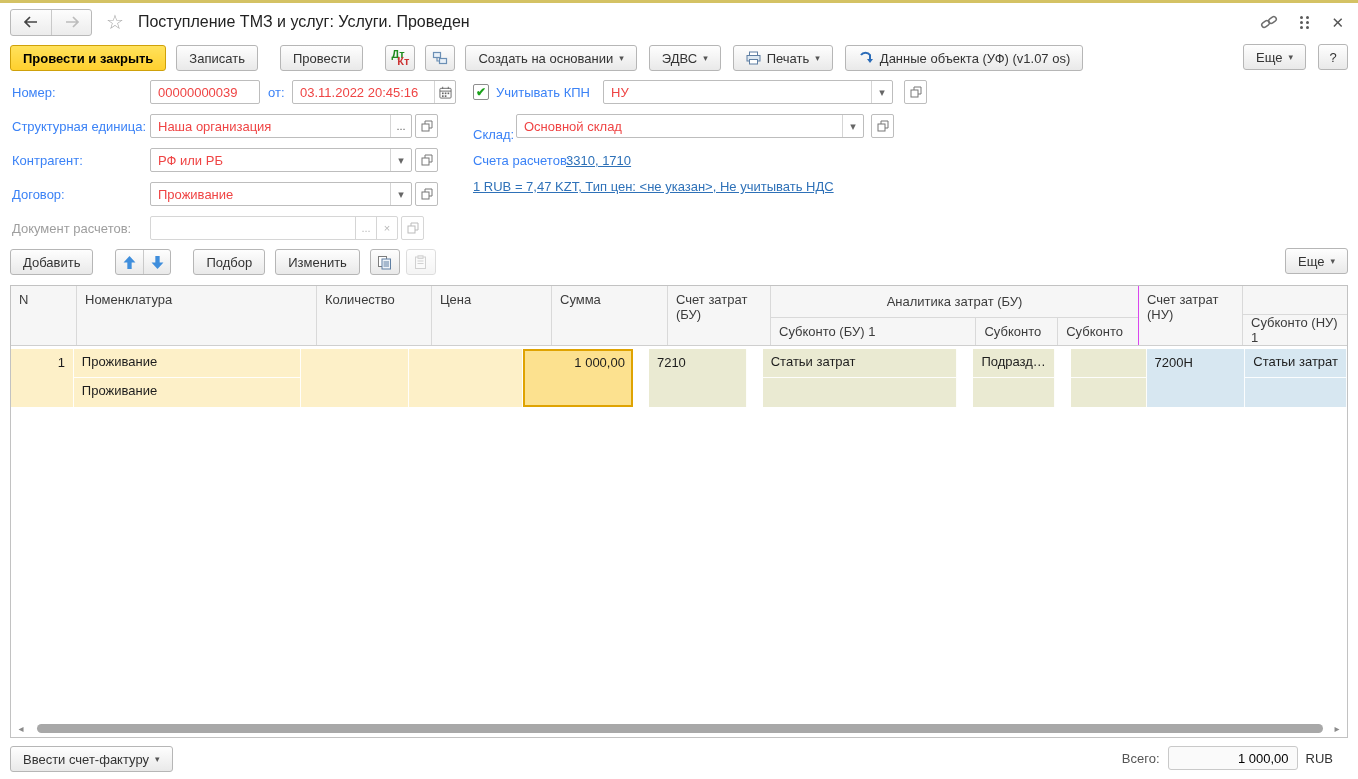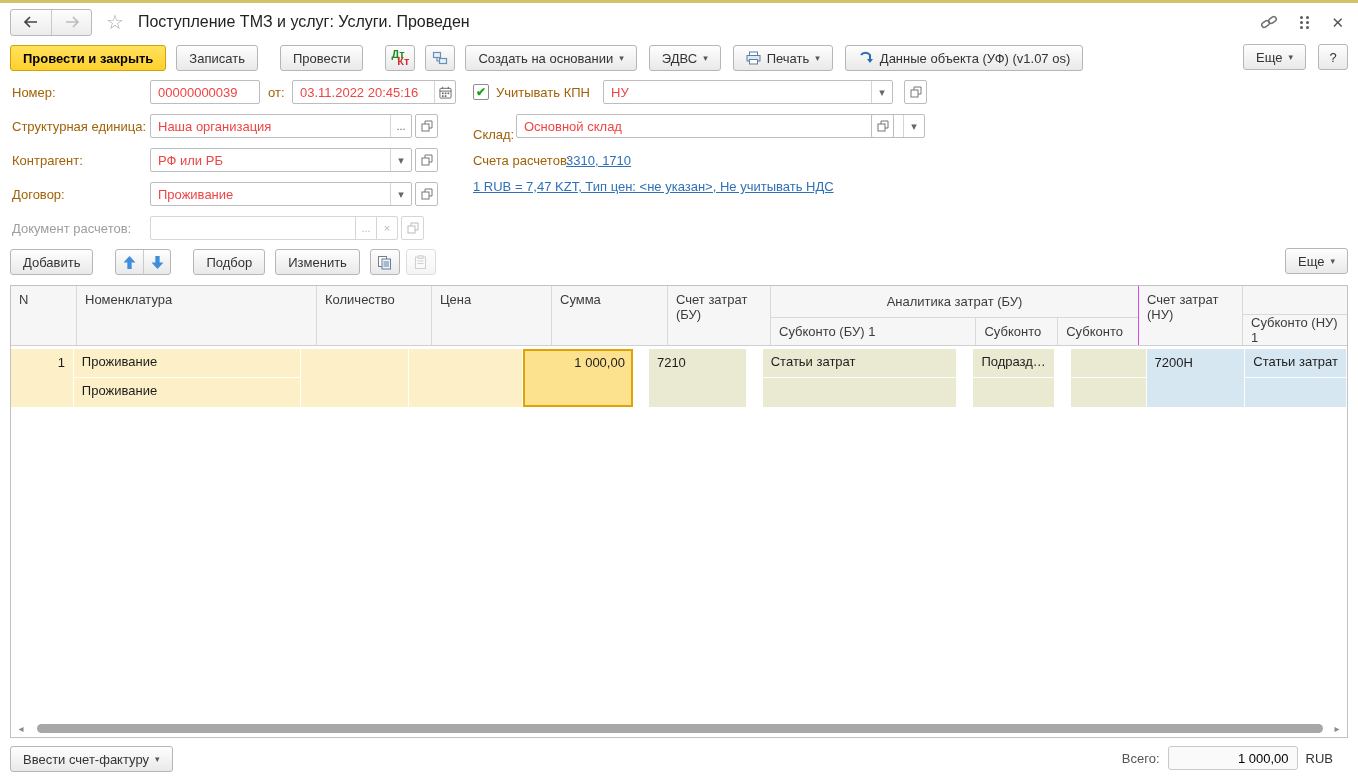--- a/index.html
+++ b/index.html
@@ -43,7 +43,7 @@
 
   
   .form { position:absolute; top:78px; left:0; width:100%; height:168px; }
-  .flabel { position:absolute; height:24px; display:flex; align-items:center; color:#a16207; }
+  .flabel { position:absolute; height:24px; display:flex; align-items:center; color:#3b82f6; }
   .flabel.dim { color:#9e9e9e; }
   .fld { position:absolute; height:24px; display:flex; align-items:stretch; background:#fff;
          border:1px solid #bdbdbd; border-radius:2px; }

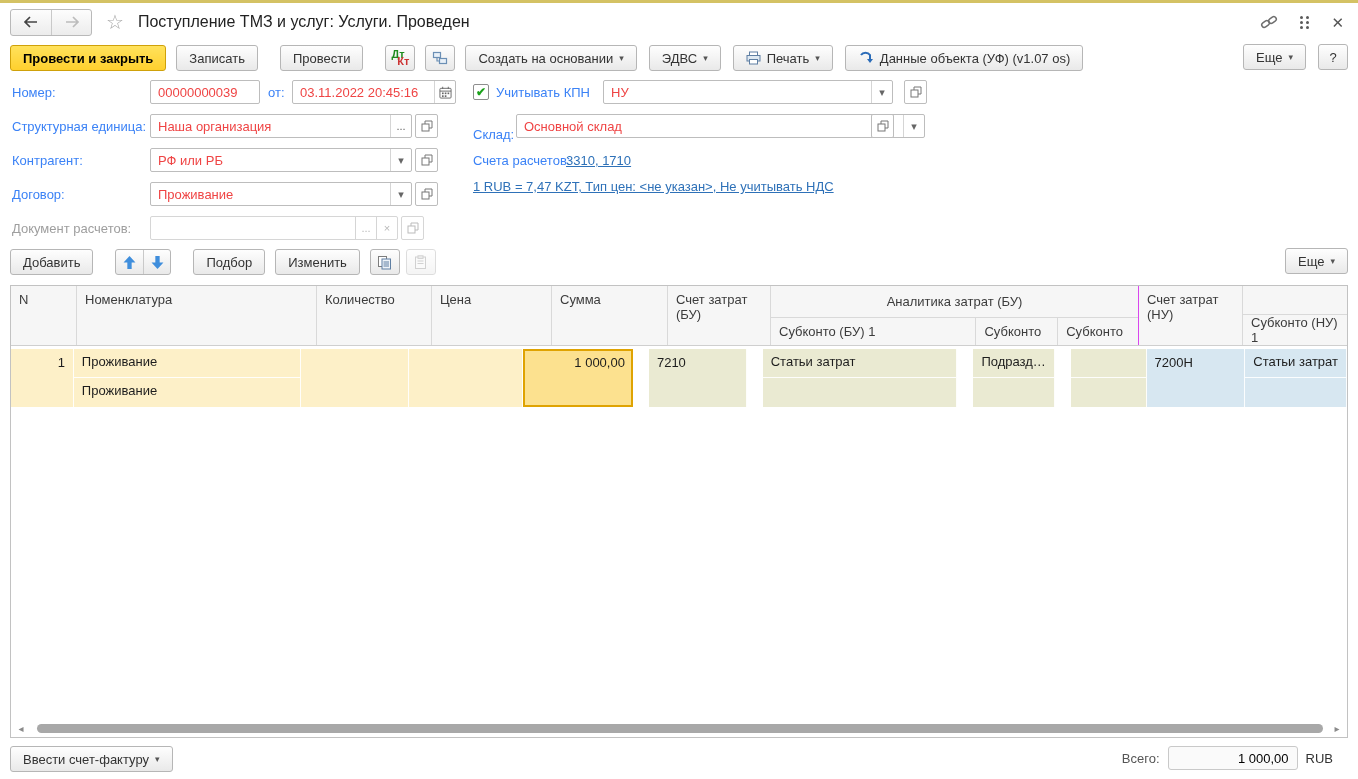--- a/index.html
+++ b/index.html
@@ -262,7 +262,7 @@
         </svg>
     </div>
     <div class="flabel" style="left:473px; top:36px;margin-top:8px;">Склад:</div>
-    <div class="fld" style="left:516px; top:36px; width:409px;">
+    <div class="fld" style="left:516px; top:36px; width:348px;">
       <div class="val">Основной склад</div>
       <div class="seg">▾</div>
     </div>

